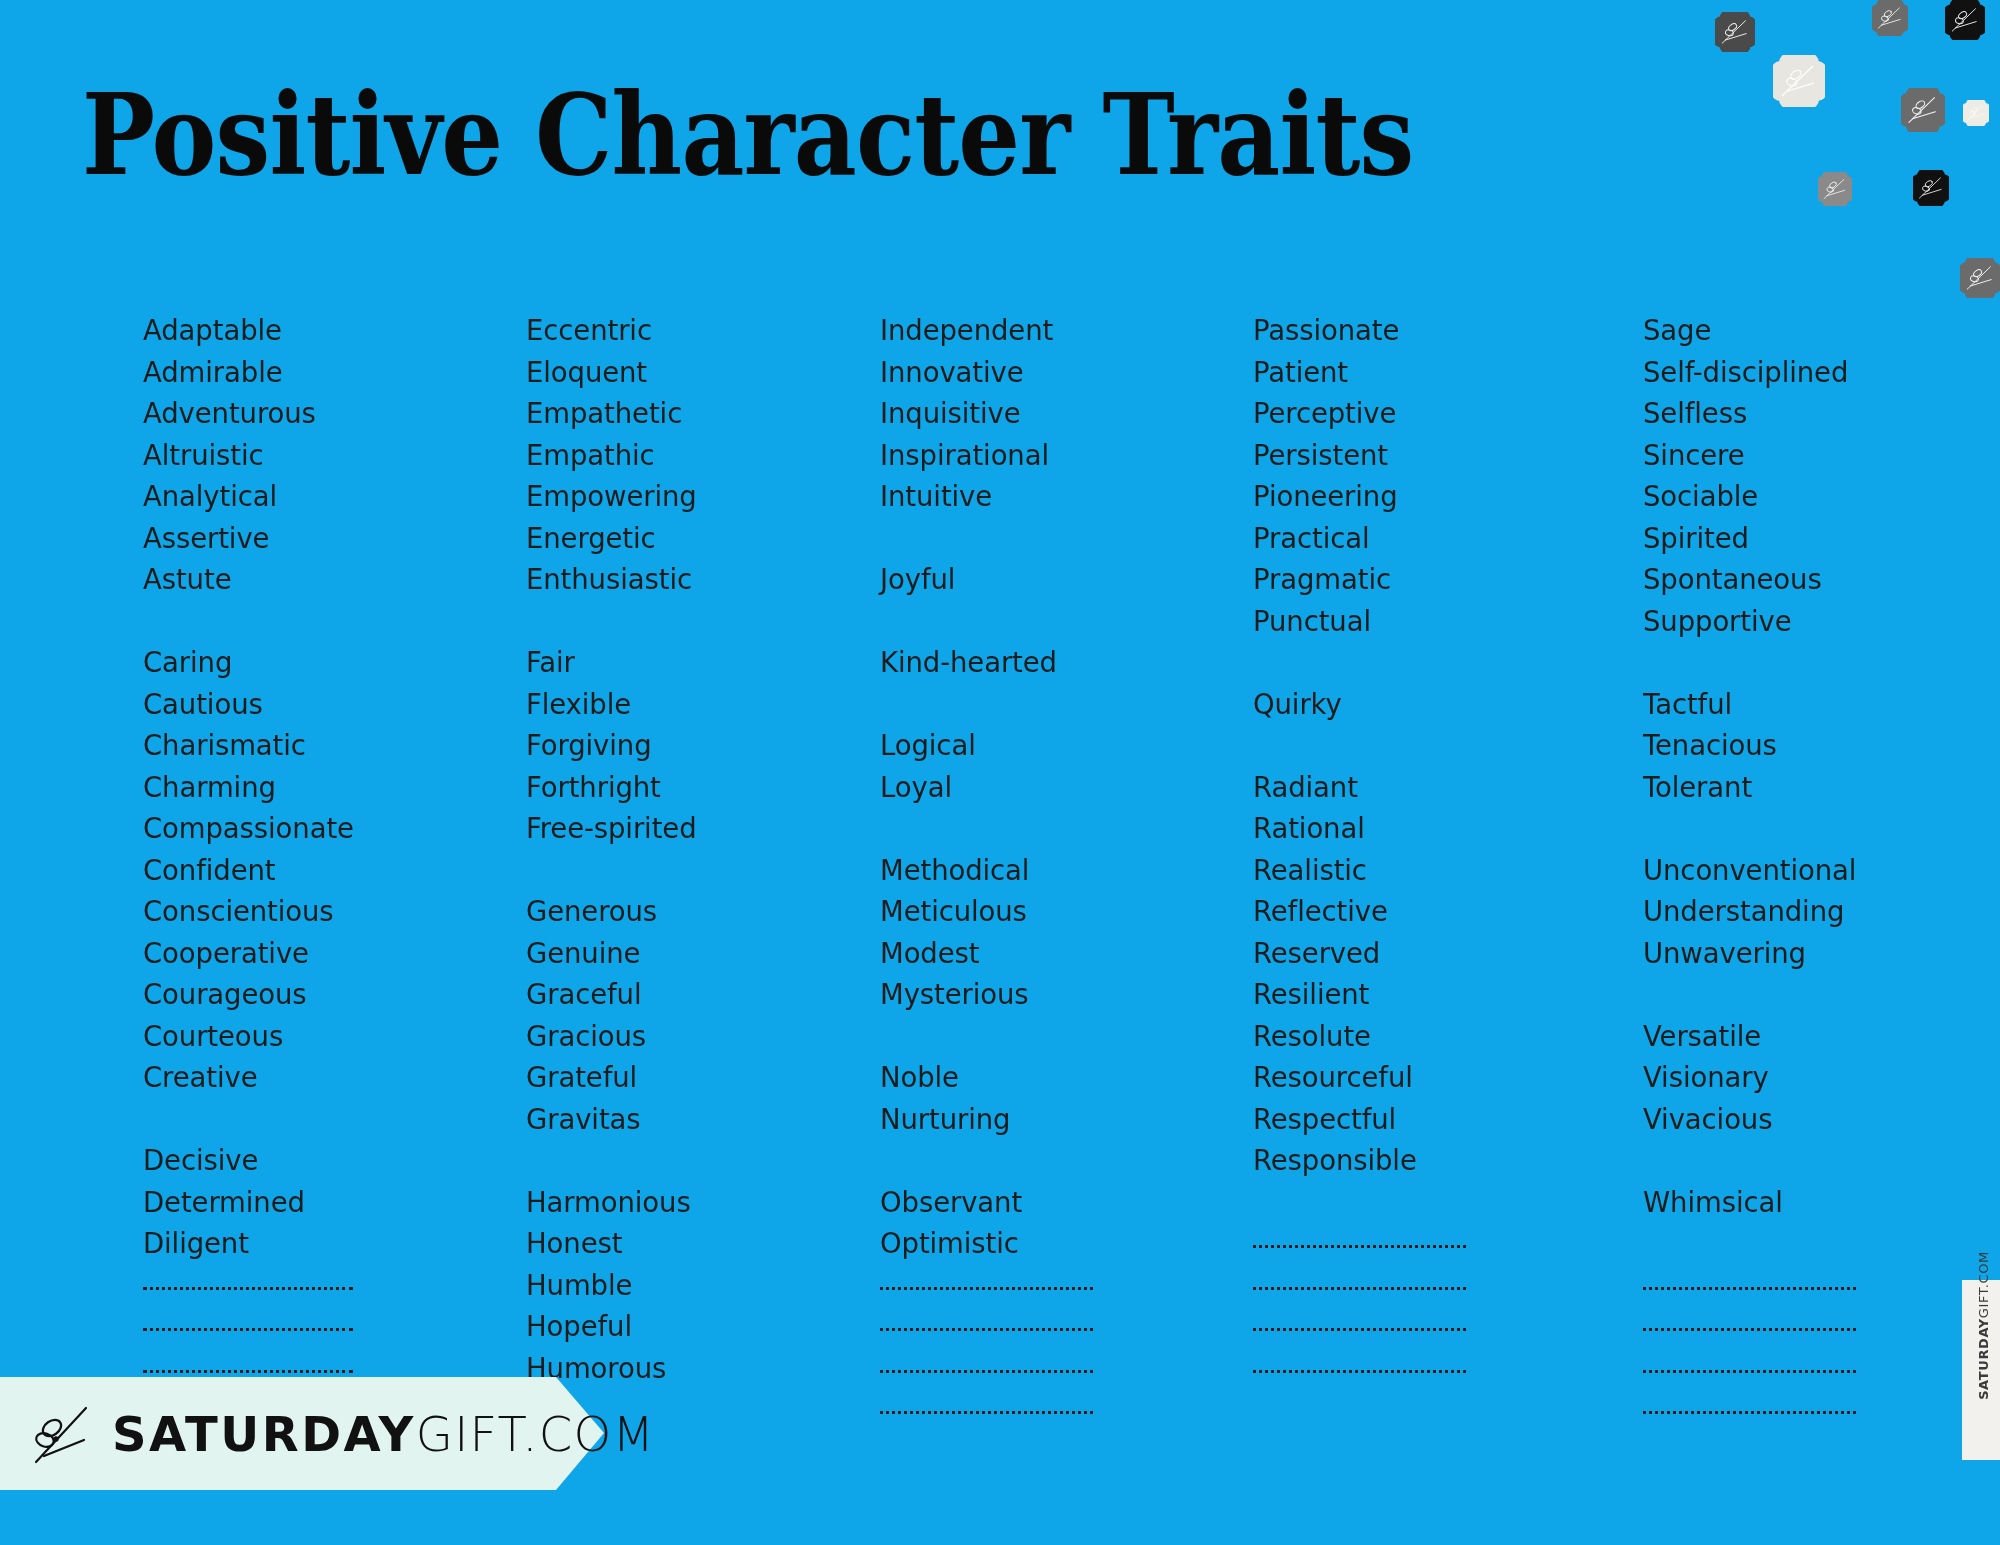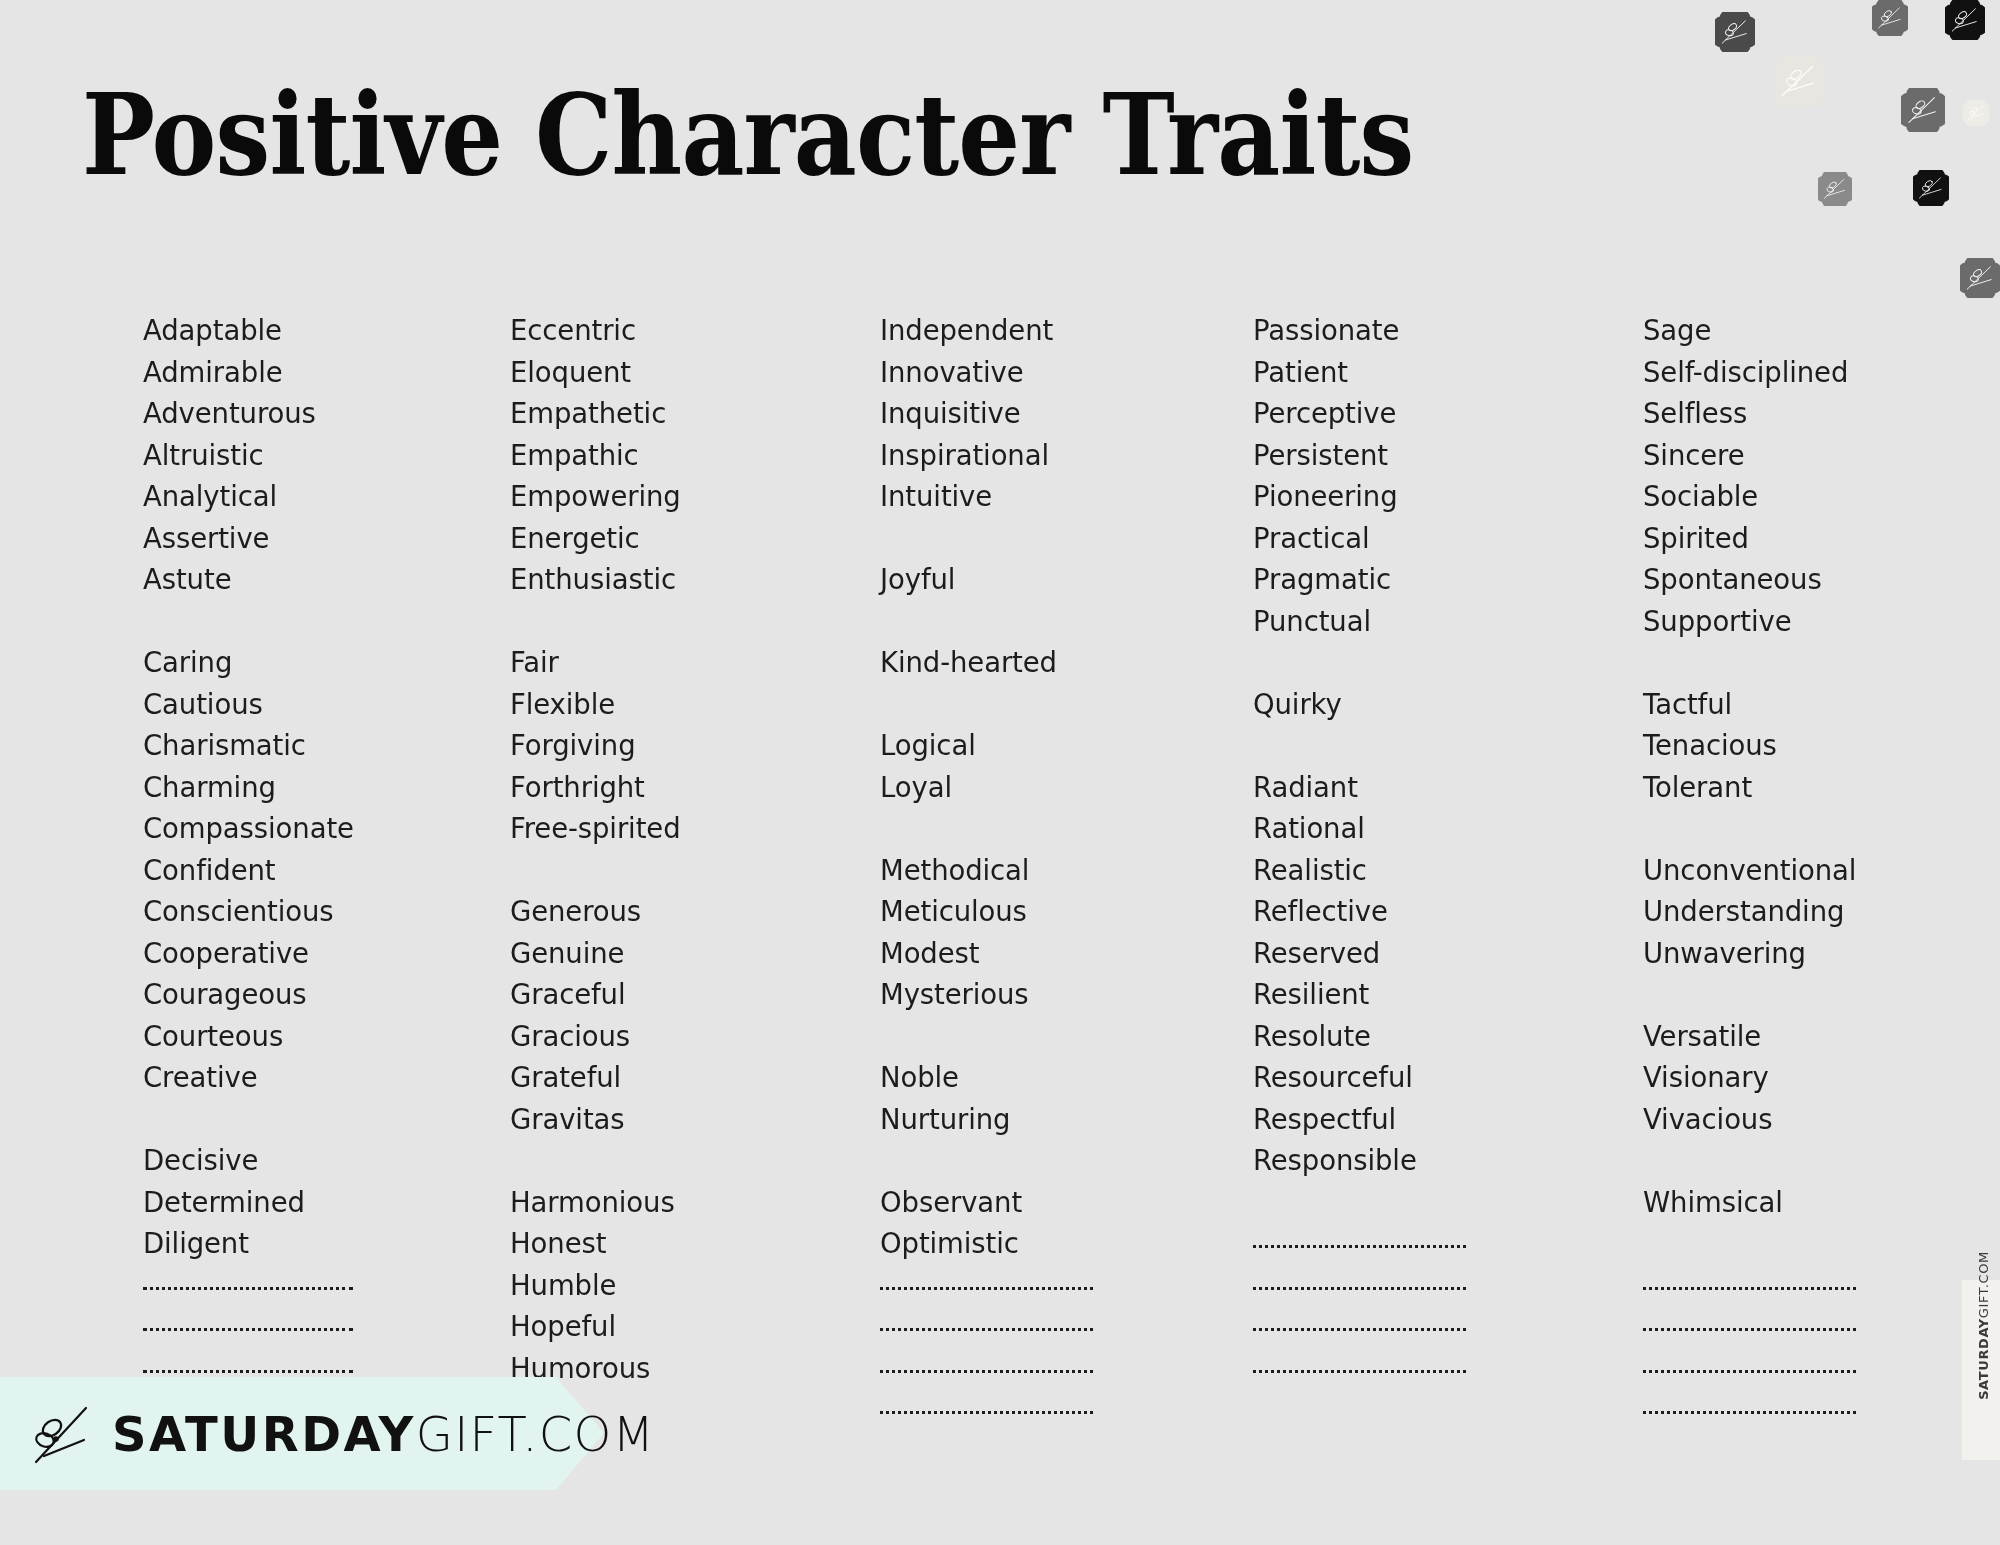--- a/index.html
+++ b/index.html
@@ -12,7 +12,7 @@
   #page {
     position: relative;
     width: 2000px; height: 1545px;
-    background: #e5e5e5;
+    background: #0ea5e9;
     overflow: hidden;
   }
 

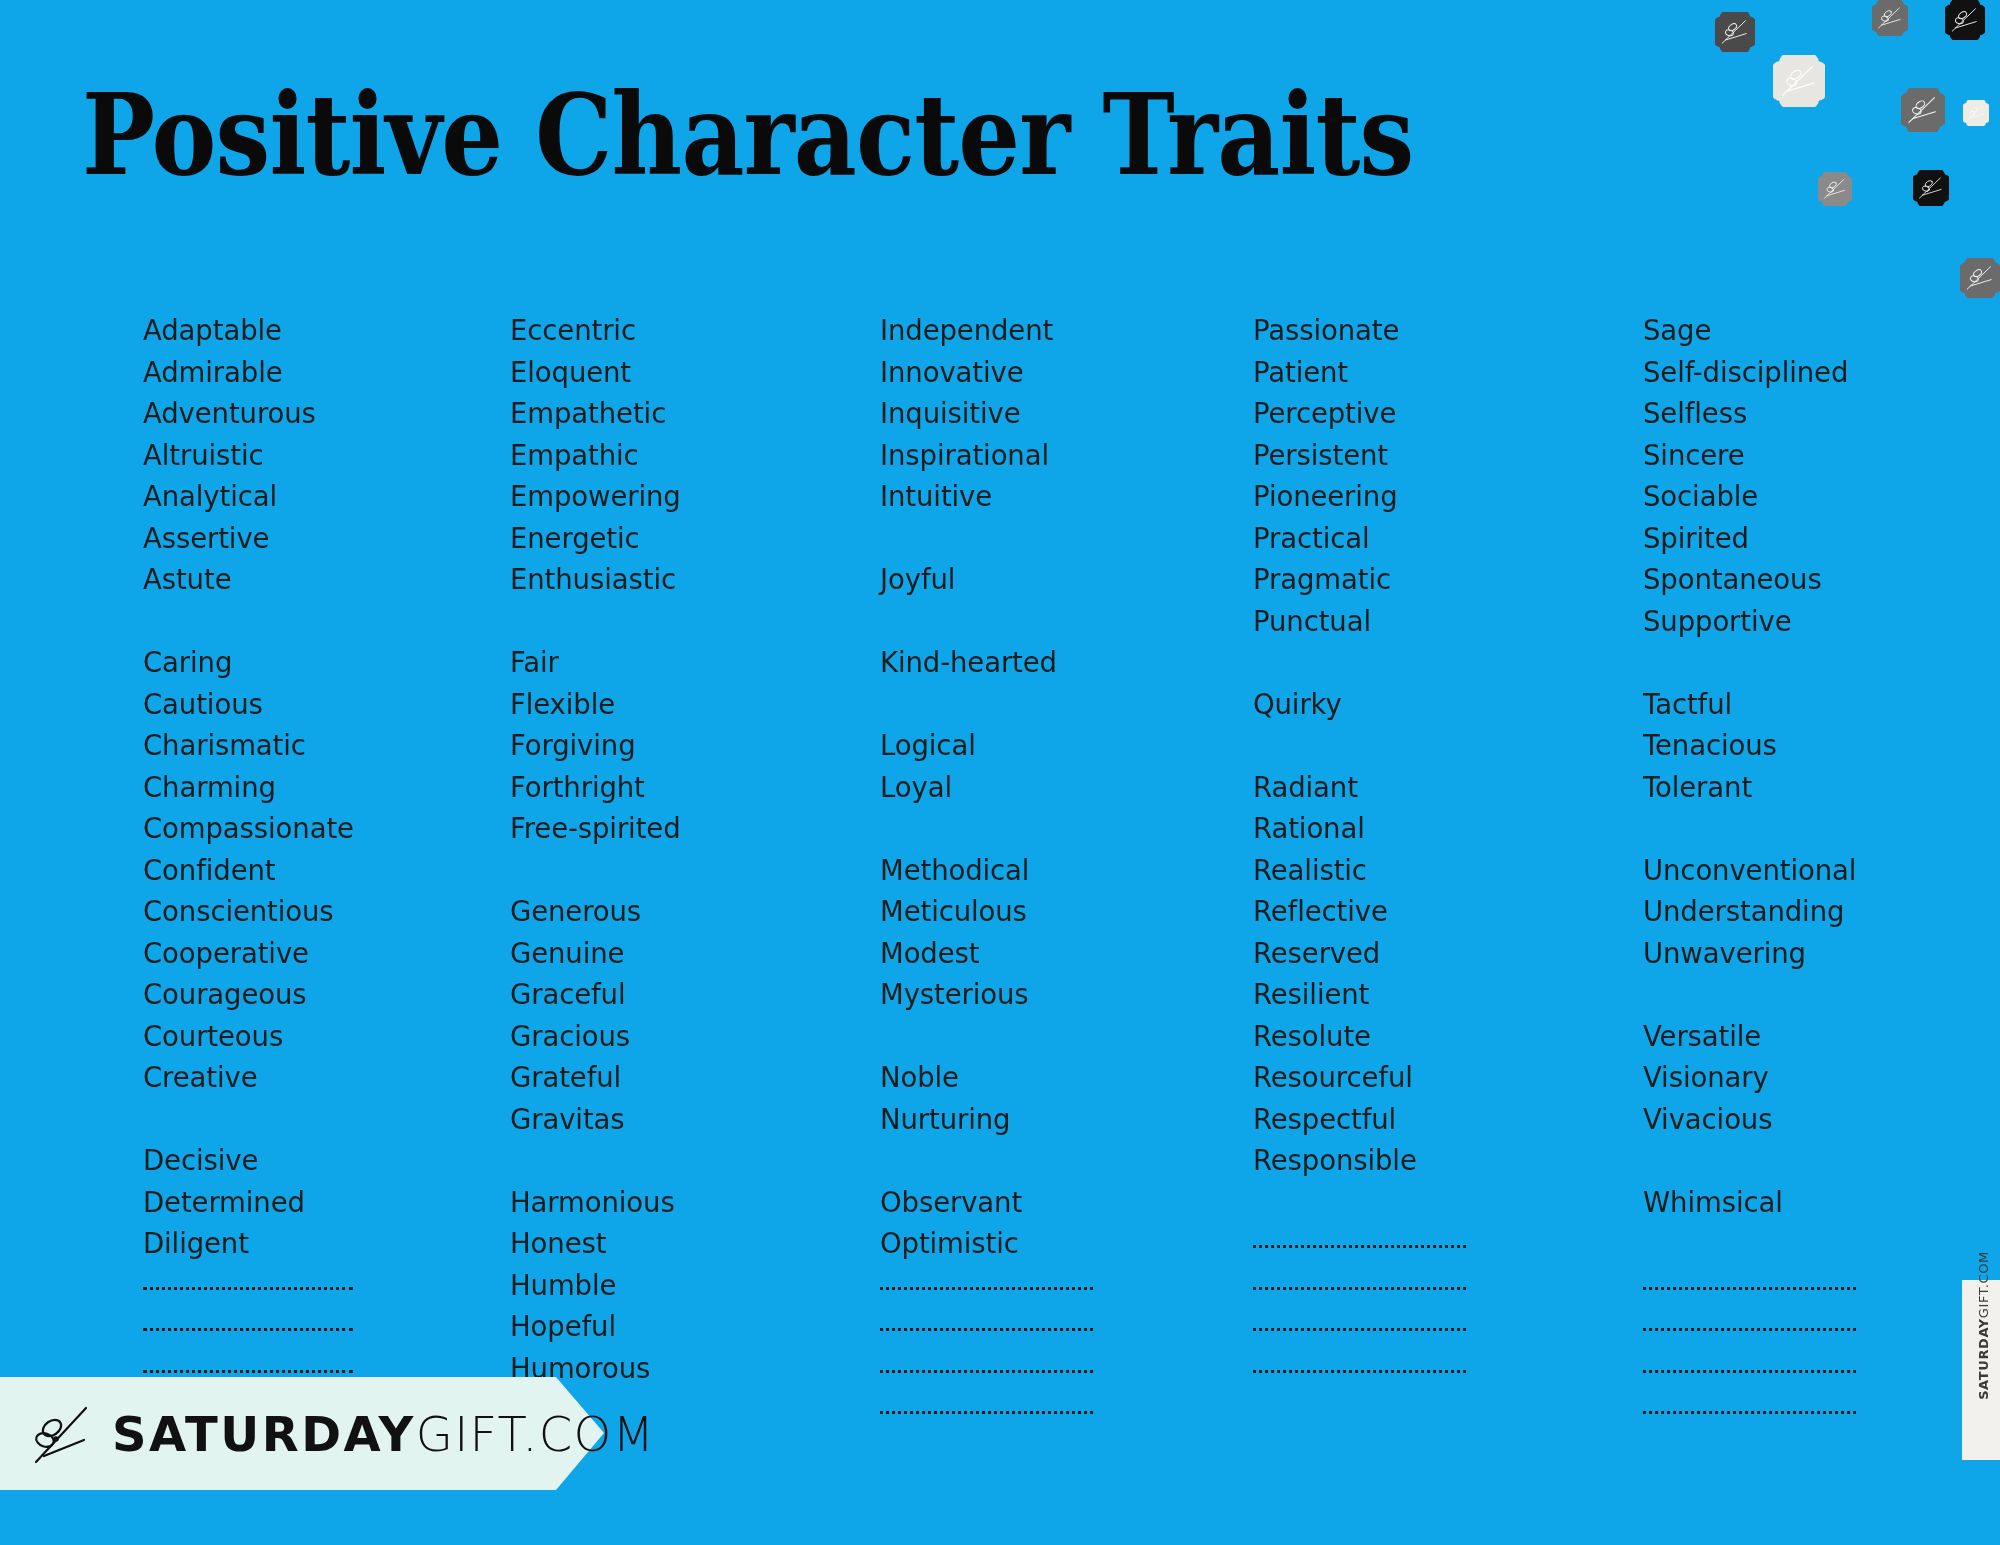--- a/index.html
+++ b/index.html
@@ -47,7 +47,7 @@
     width: 300px;
   }
   .col-0 { left: 143px; }
-  .col-1 { left: 510px; }
+  .col-1 { left: 526px; }
   .col-2 { left: 880px; }
   .col-3 { left: 1253px; }
   .col-4 { left: 1631px; margin-left: 12px; }

